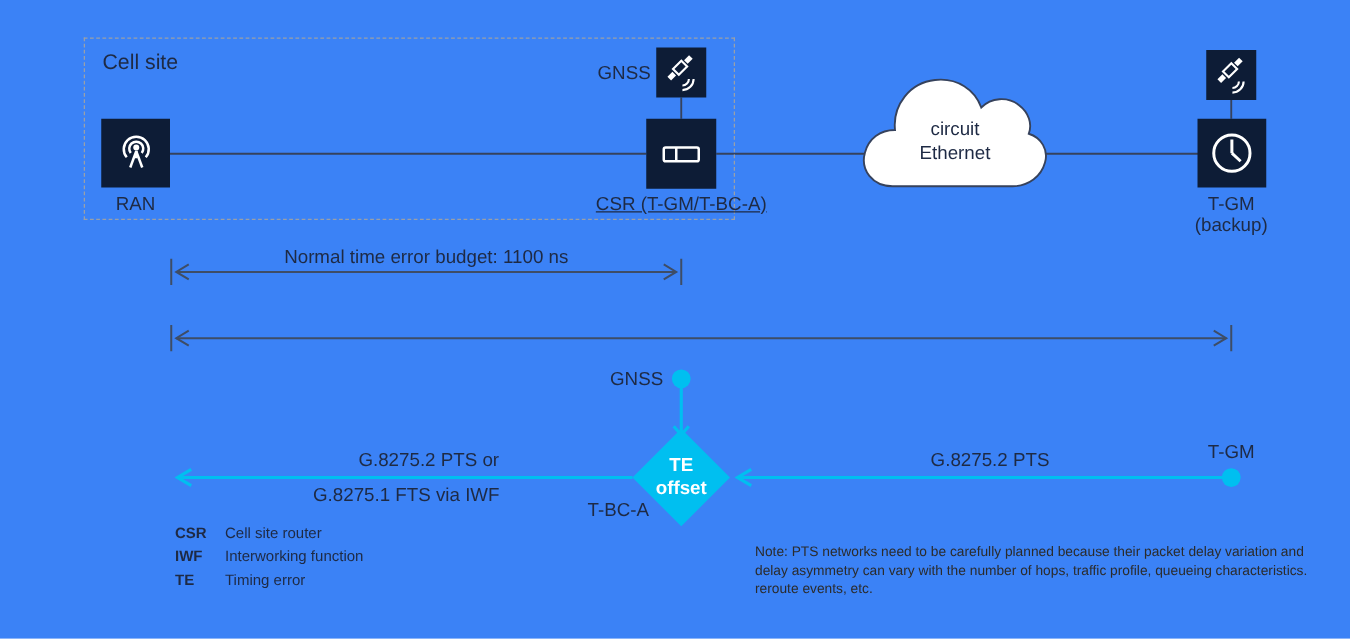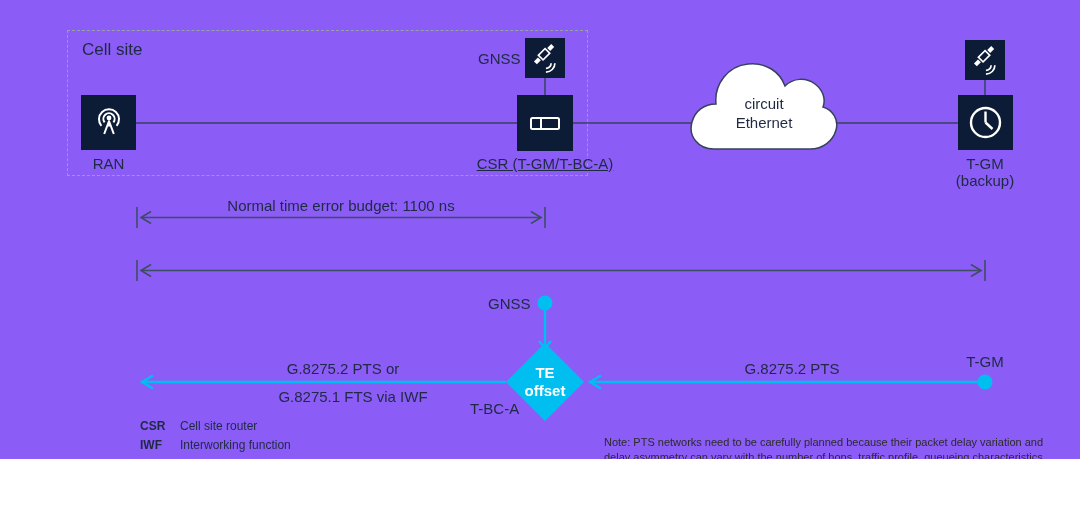--- a/index.html
+++ b/index.html
@@ -8,8 +8,8 @@
   .stage {
     position: relative;
     width: 1080px;
-    height: 459px;
-    background: #8b5cf6;
+    height: 511px;
+    background: #3b82f6;
     overflow: hidden;
     color: #1e2a44;
   }

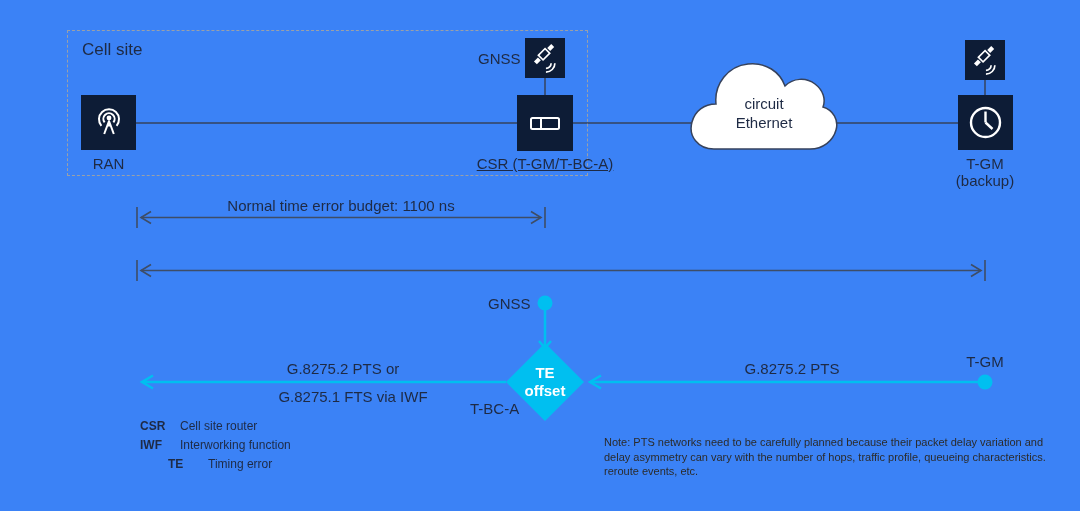--- a/index.html
+++ b/index.html
@@ -187,7 +187,7 @@
   <div class="lbl lbl-15" style="left:470px; top:400px;">T-BC-A</div>
   <div class="lbl lbl-15 center" style="left:955px; top:353px; width:60px;">T-GM</div>
   <div class="lbl lbl-15 center" style="left:223px; top:360px; width:240px;">G.8275.2 PTS or</div>
-  <div class="lbl lbl-15 center" style="left:233px; top:388px; width:240px;">G.8275.1 FTS via IWF</div>
+  <div class="lbl lbl-15 center" style="left:205px; top:388px; width:240px;">G.8275.1 FTS via IWF</div>
   <div class="lbl lbl-15 center" style="left:692px; top:360px; width:200px;">G.8275.2 PTS</div>
 
   <div class="legend-row" style="left:140px; top:419px;">

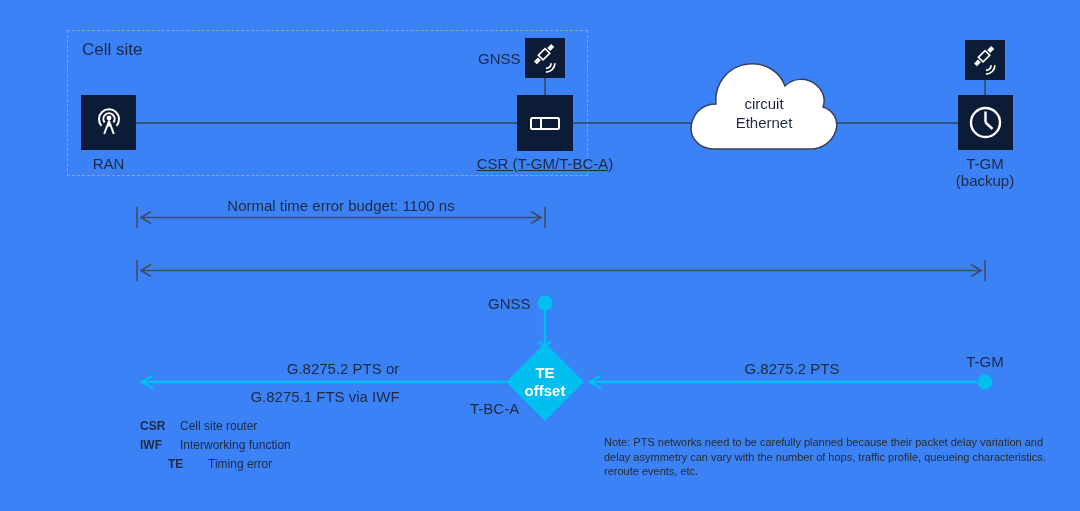--- a/index.html
+++ b/index.html
@@ -196,7 +196,7 @@
   <div class="legend-row" style="left:140px; top:438px;">
     <span class="legend-abbr">IWF</span><span>Interworking function</span>
   </div>
-  <div class="legend-row" style="left:140px; top:457px;margin-left:28px;">
+  <div class="legend-row" style="left:140px; top:457px;">
     <span class="legend-abbr">TE</span><span>Timing error</span>
   </div>
 

